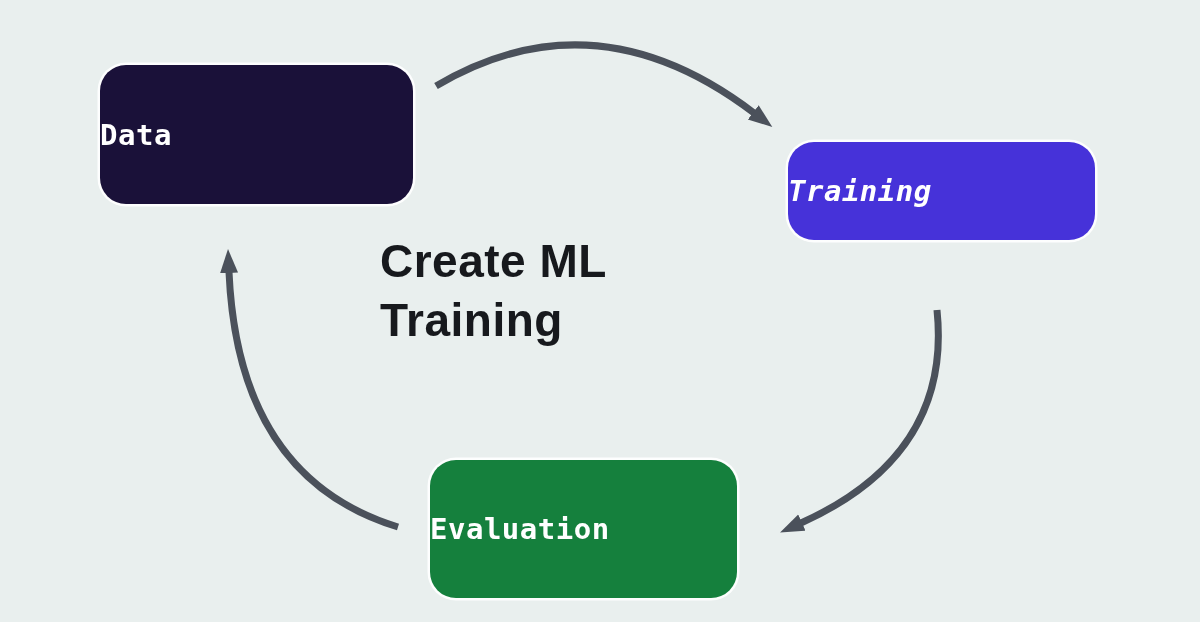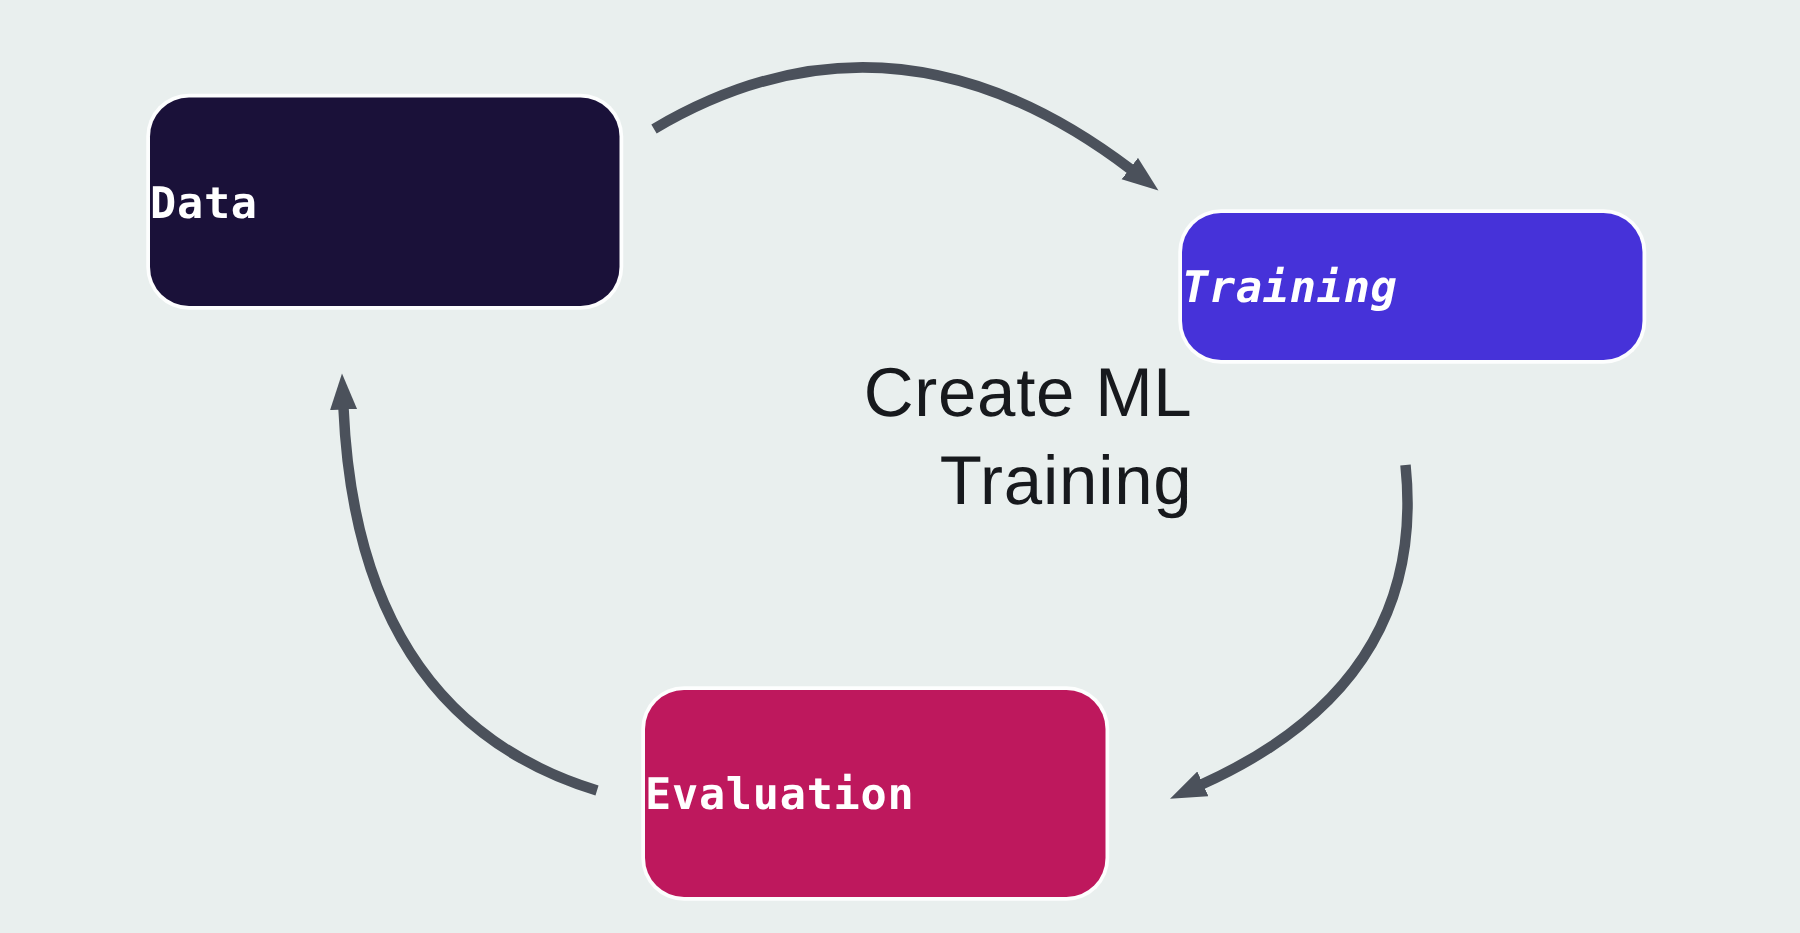--- a/index.html
+++ b/index.html
@@ -48,8 +48,8 @@
     left: 380px;
     top: 232px;
     width: 415px;
-    text-align: right;
-    font-weight: 400;
+    text-align: left;
+    font-weight: 700;
     font-size: 46px;
     line-height: 59px;
     letter-spacing: 0.5px;

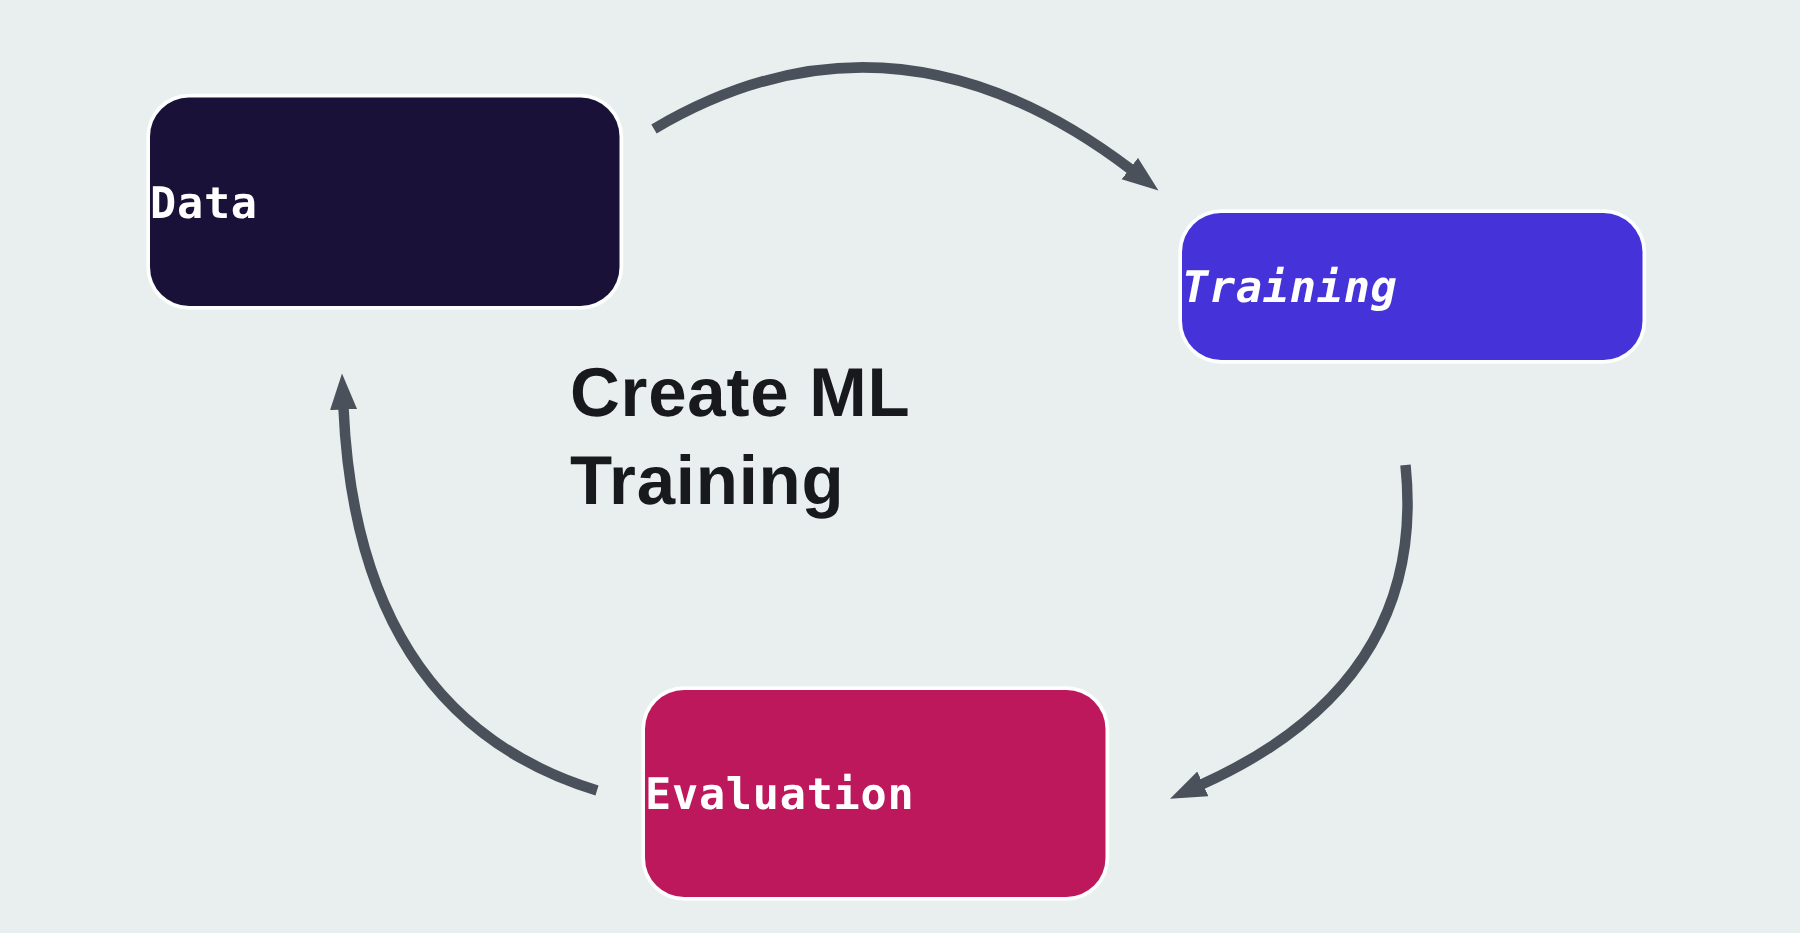--- a/index.html
+++ b/index.html
@@ -81,7 +81,7 @@
     <span class="node-label" style="color: rgb(255, 255, 255);">Training</span>
   </div>
 
-  <div class="node node-evaluation" style="background-color: #be185d;">
+  <div class="node node-evaluation" style="background-color: #15803d;">
     <span class="node-label" style="color: rgb(255, 255, 255);">Evaluation</span>
   </div>
 

